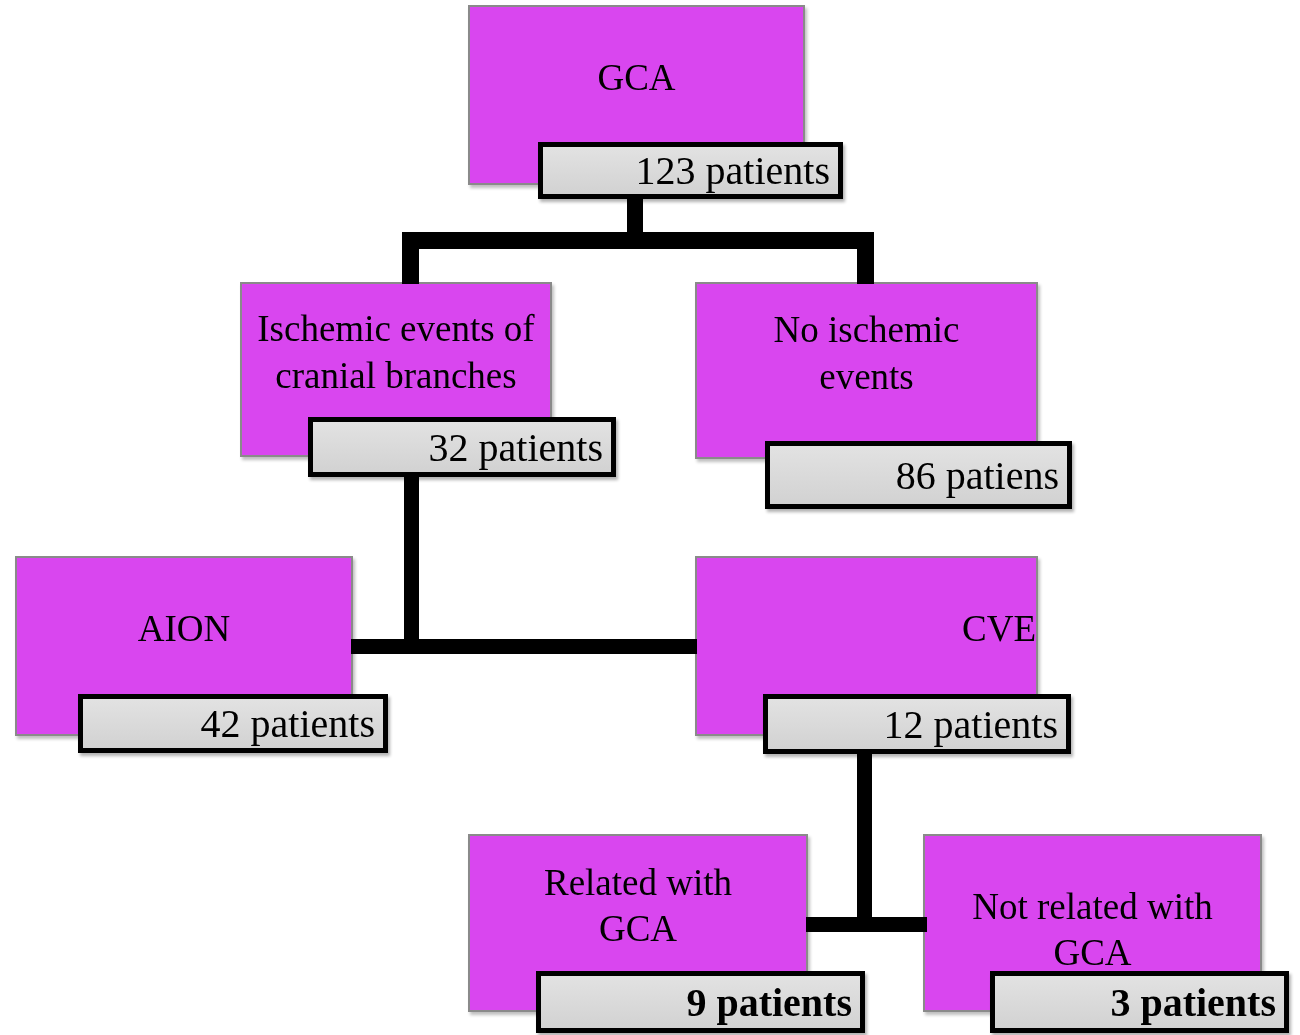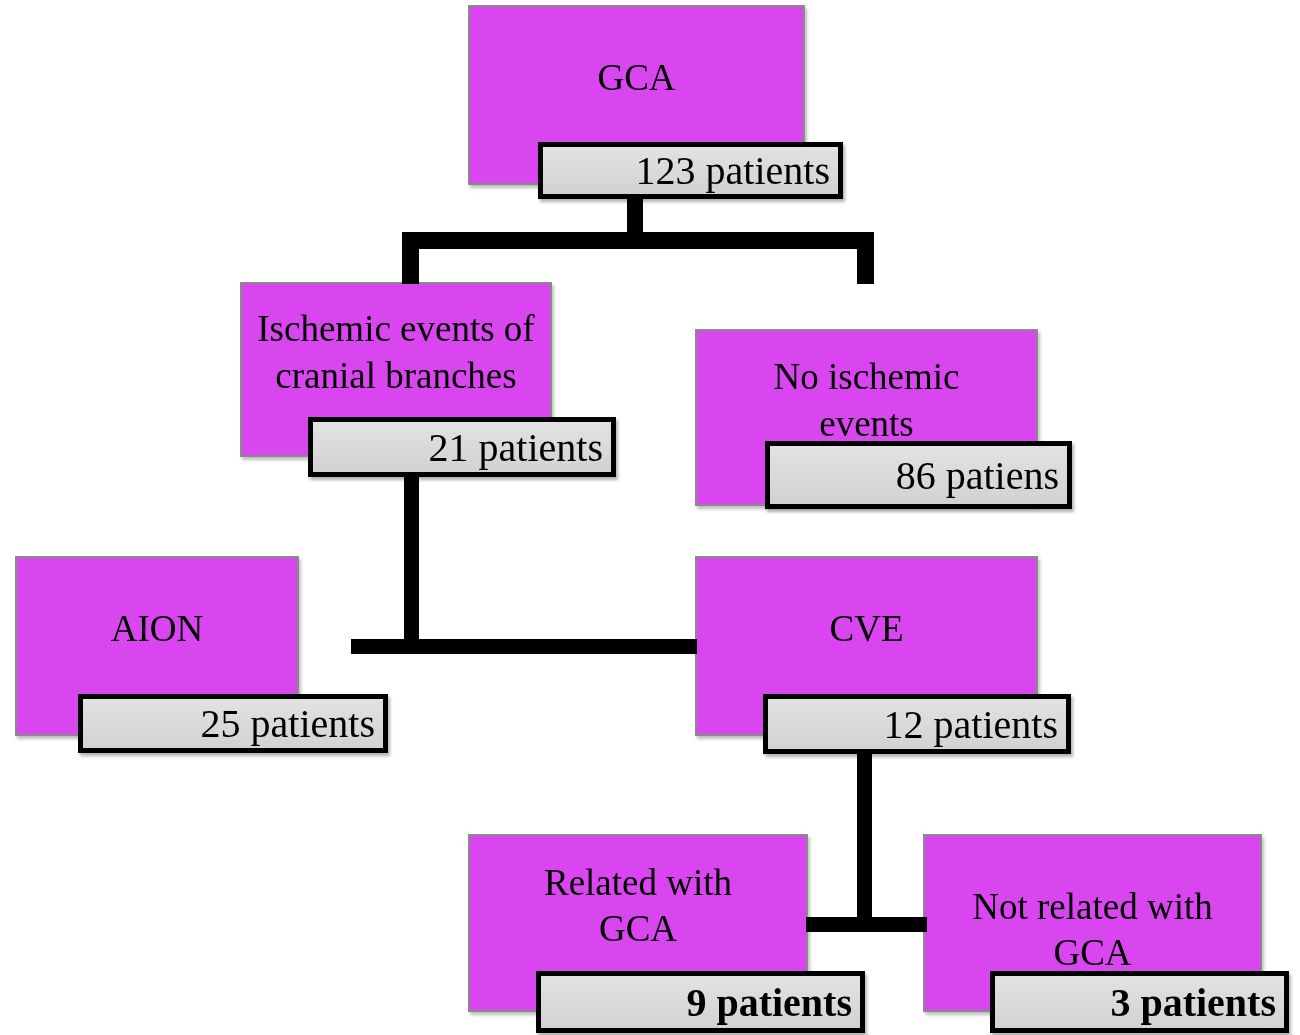--- a/index.html
+++ b/index.html
@@ -65,7 +65,7 @@
   
   .box-gca        { left: 468px; top: 5px;   width: 337px; height: 180px; }
   .box-ischemic   { left: 240px; top: 282px; width: 312px; height: 175px; }
-  .box-noischemic { left: 695px; top: 282px; width: 343px; height: 177px; margin-top: 47px; }
+  .box-noischemic { left: 695px; top: 282px; width: 343px; height: 177px; }
   .box-aion       { left: 15px;  top: 556px; width: 284px; height: 180px; }
   .box-cve        { left: 695px; top: 556px; width: 343px; height: 180px; }
   .box-related    { left: 468px; top: 834px; width: 340px; height: 178px; justify-content: center; }

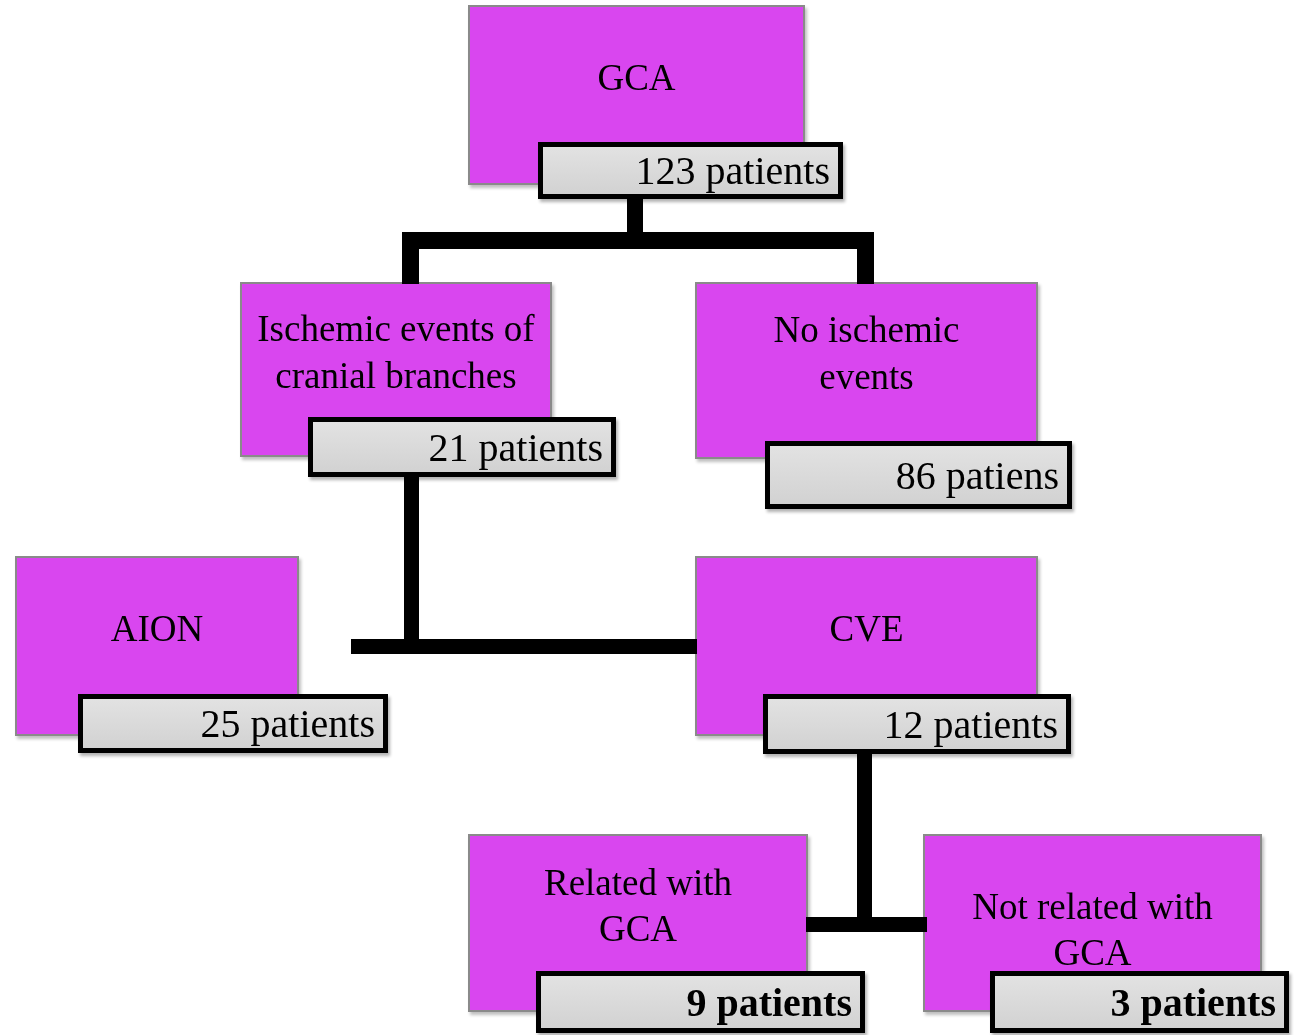--- a/index.html
+++ b/index.html
@@ -135,7 +135,7 @@
   </div>
 
   <div class="badge badge-gca">123 patients</div>
-  <div class="badge badge-ischemic">21 patients</div>
+  <div class="badge badge-ischemic">32 patients</div>
   <div class="badge badge-noischemic">86 patiens</div>
   <div class="badge badge-aion">25 patients</div>
   <div class="badge badge-cve">12 patients</div>

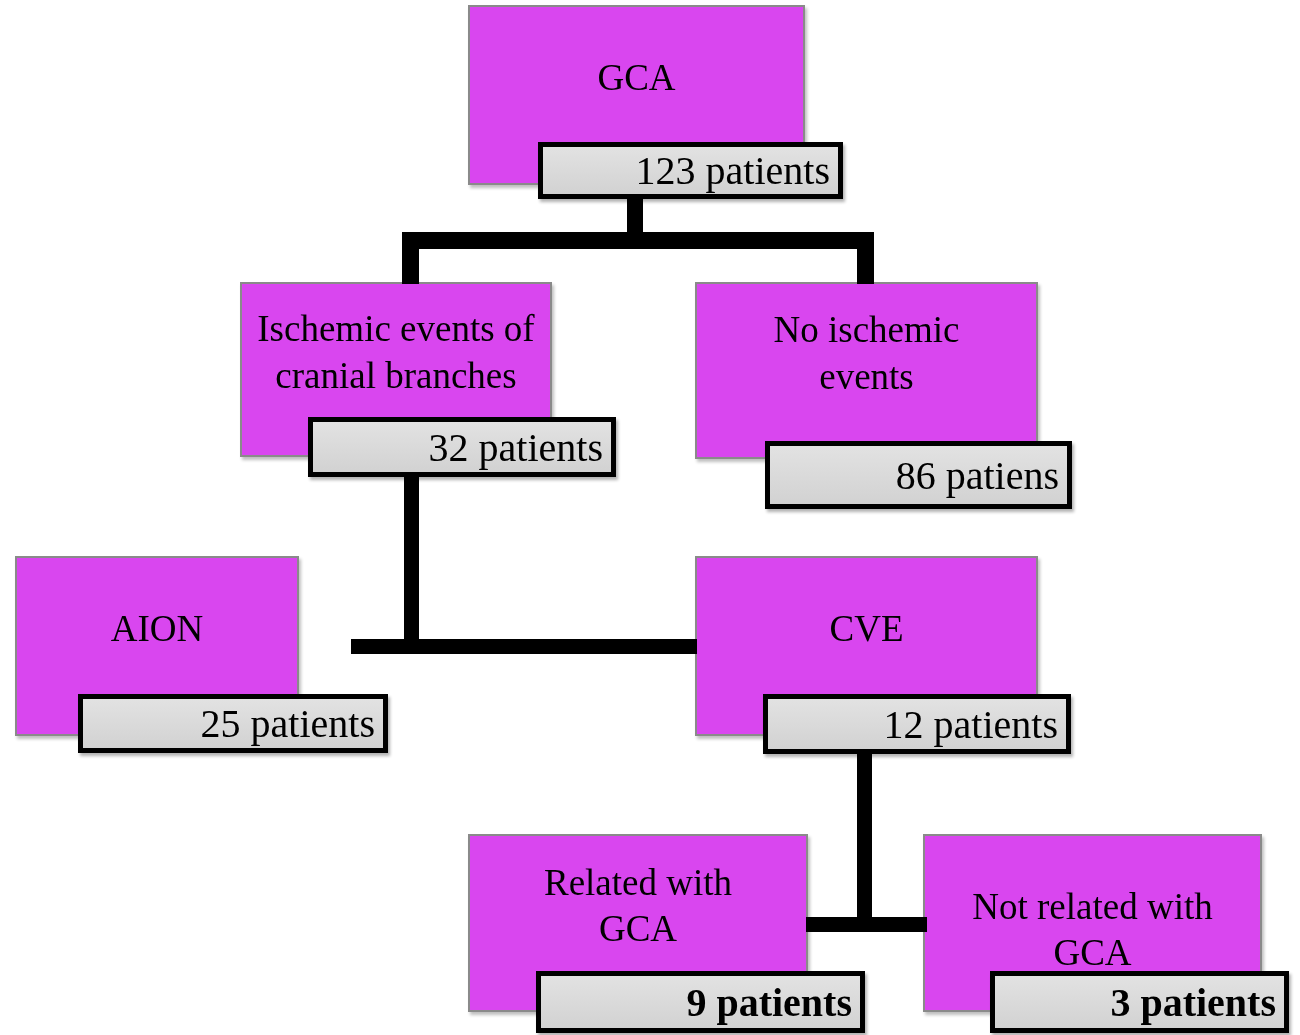--- a/index.html
+++ b/index.html
@@ -66,7 +66,7 @@
   .box-gca        { left: 468px; top: 5px;   width: 337px; height: 180px; }
   .box-ischemic   { left: 240px; top: 282px; width: 312px; height: 175px; }
   .box-noischemic { left: 695px; top: 282px; width: 343px; height: 177px; }
-  .box-aion       { left: 15px;  top: 556px; width: 284px; height: 180px; }
+  .box-aion       { left: 15px;  top: 556px; width: 338px; height: 180px; }
   .box-cve        { left: 695px; top: 556px; width: 343px; height: 180px; }
   .box-related    { left: 468px; top: 834px; width: 340px; height: 178px; justify-content: center; }
   .box-notrelated { left: 923px; top: 834px; width: 339px; height: 178px; align-items: flex-end; }

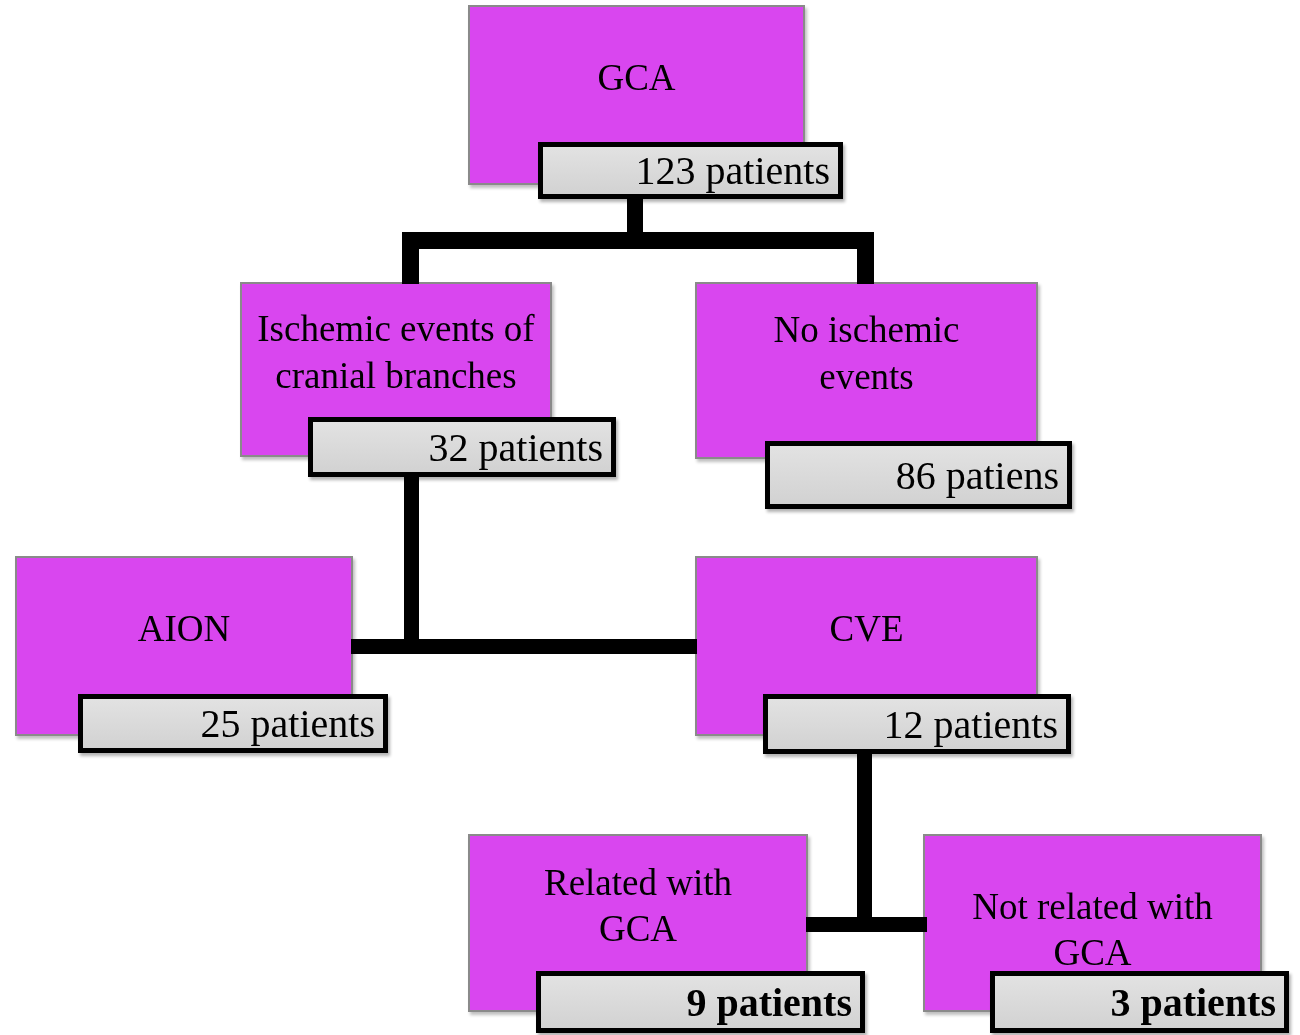--- a/index.html
+++ b/index.html
@@ -67,7 +67,7 @@
   .box-ischemic   { left: 240px; top: 282px; width: 312px; height: 175px; }
   .box-noischemic { left: 695px; top: 282px; width: 343px; height: 177px; }
   .box-aion       { left: 15px;  top: 556px; width: 338px; height: 180px; }
-  .box-cve        { left: 695px; top: 556px; width: 343px; height: 180px; }
+  .box-cve        { left: 695px; top: 556px; width: 343px; height: 180px; justify-content: flex-end; }
   .box-related    { left: 468px; top: 834px; width: 340px; height: 178px; justify-content: center; }
   .box-notrelated { left: 923px; top: 834px; width: 339px; height: 178px; align-items: flex-end; }
 

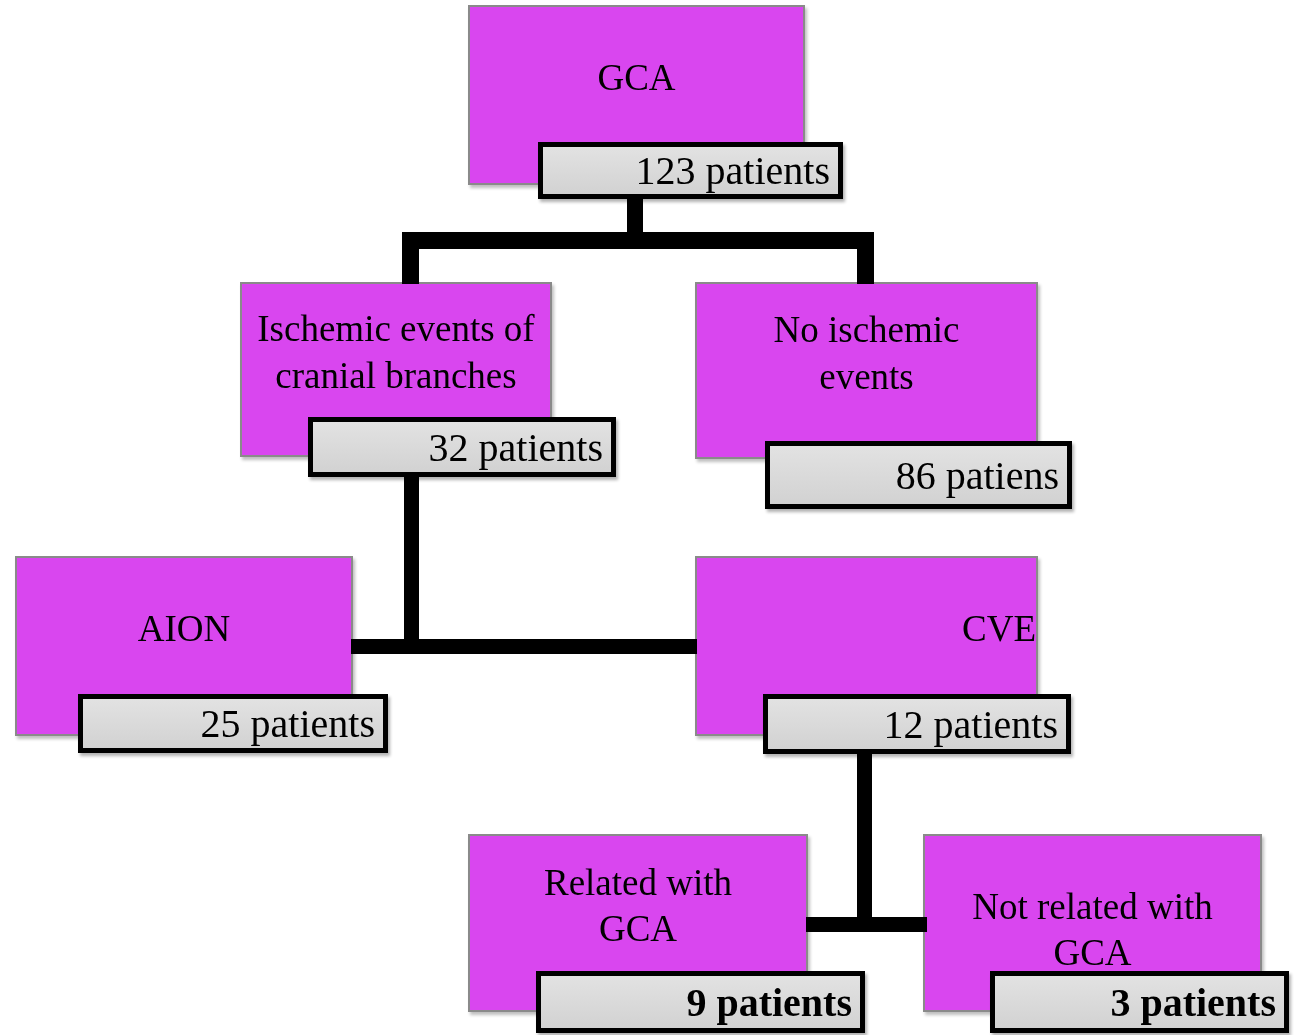--- a/index.html
+++ b/index.html
@@ -137,7 +137,7 @@
   <div class="badge badge-gca">123 patients</div>
   <div class="badge badge-ischemic">32 patients</div>
   <div class="badge badge-noischemic">86 patiens</div>
-  <div class="badge badge-aion">25 patients</div>
+  <div class="badge badge-aion">42 patients</div>
   <div class="badge badge-cve">12 patients</div>
   <div class="badge badge-related bold">9 patients</div>
   <div class="badge badge-notrelated bold">3 patients</div>

